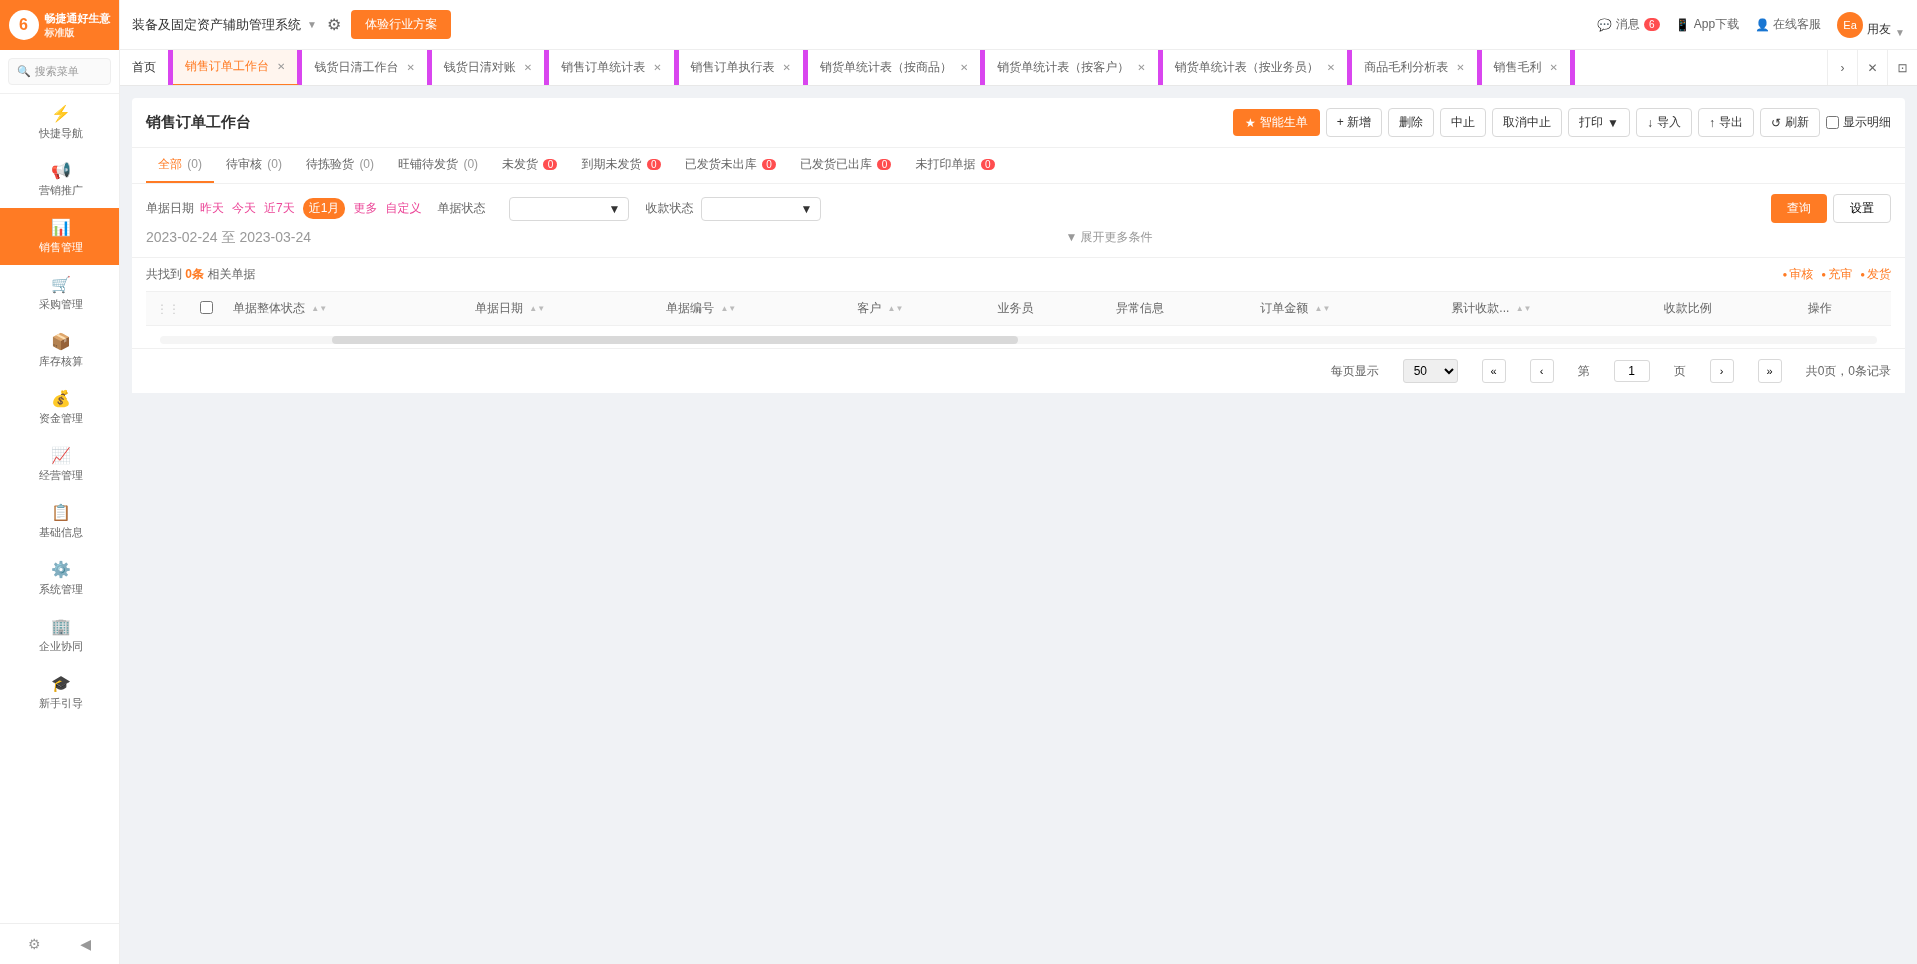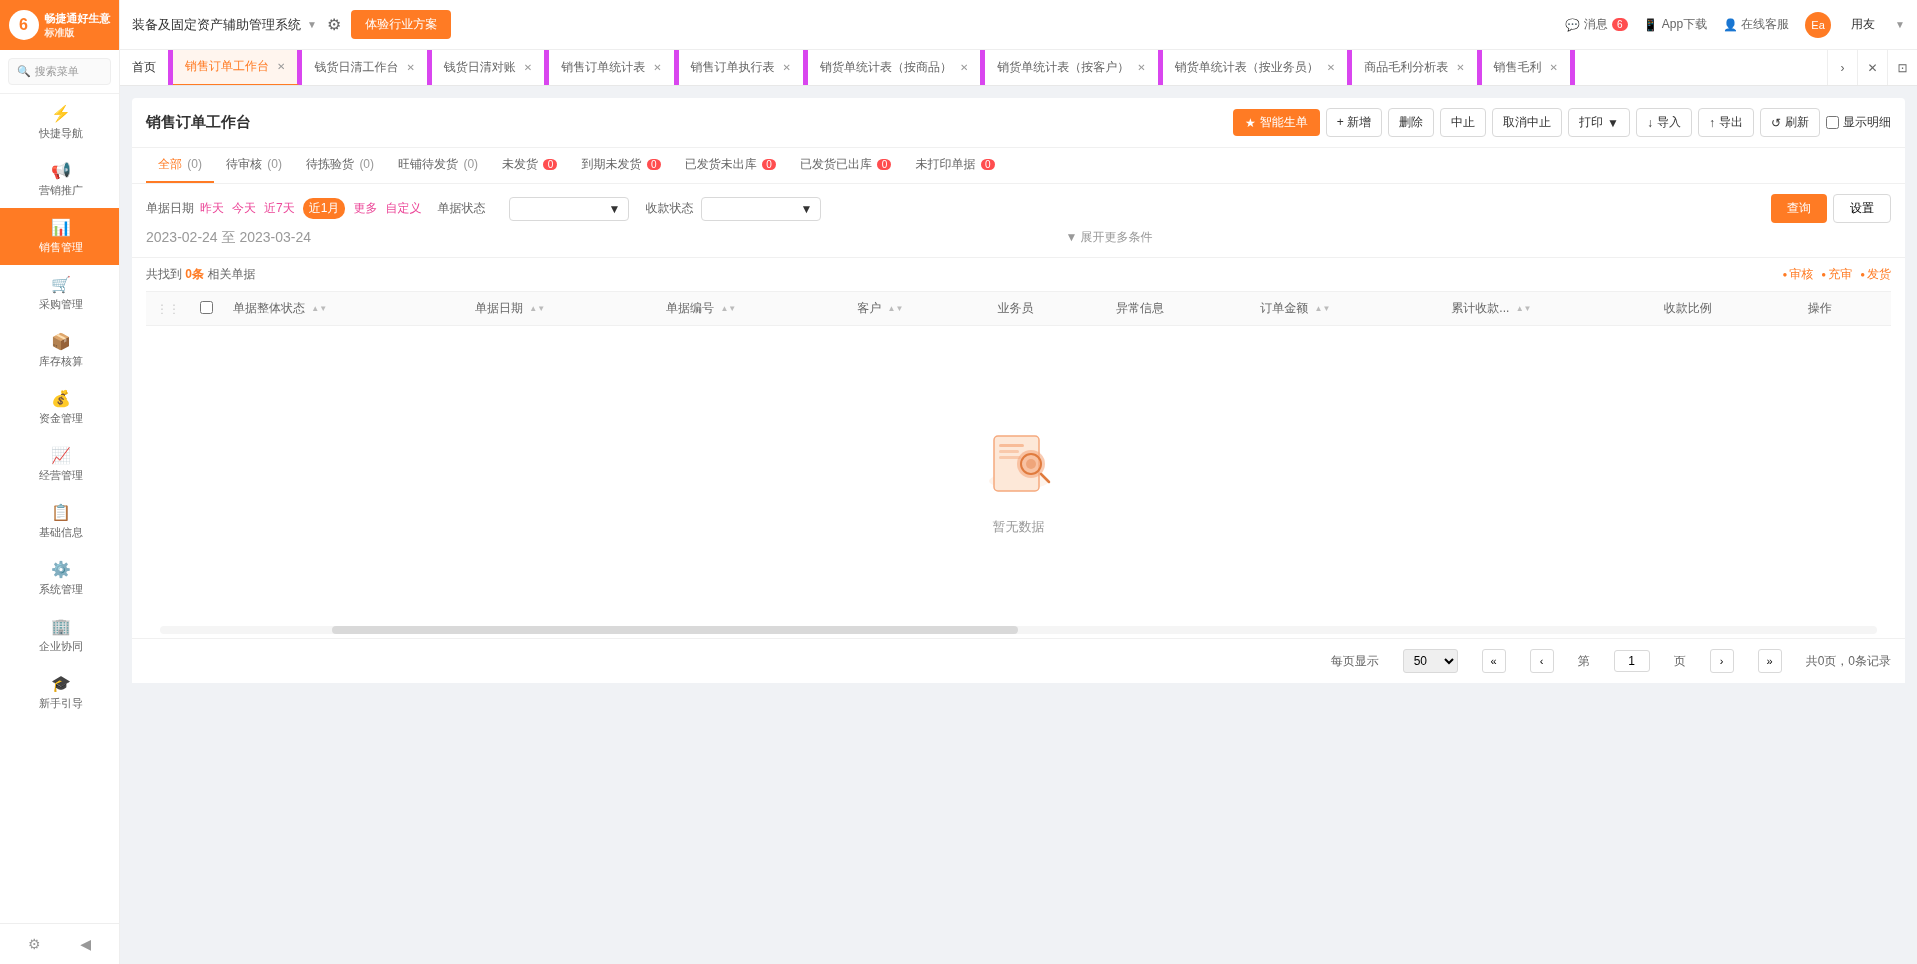--- a/index.html
+++ b/index.html
@@ -34,7 +34,7 @@
     .badge { background: #ff4d4f; color: #fff; font-size: 10px; padding: 1px 4px; border-radius: 8px; min-width: 16px; text-align: center; }
     .header-app { display: flex; align-items: center; gap: 3px; cursor: pointer; color: #666; font-size: 12px; }
     .header-service { display: flex; align-items: center; gap: 3px; cursor: pointer; color: #666; font-size: 12px; }
-    .header-user { display: flex; align-items: center; gap: 20px; cursor: pointer; }
+    .header-user { display: flex; align-items: flex-end; gap: 4px; cursor: pointer; }
     .user-avatar { width: 26px; height: 26px; background: #ff7b24; border-radius: 50%; display: flex; align-items: center; justify-content: center; color: #fff; font-size: 11px; }
 
     

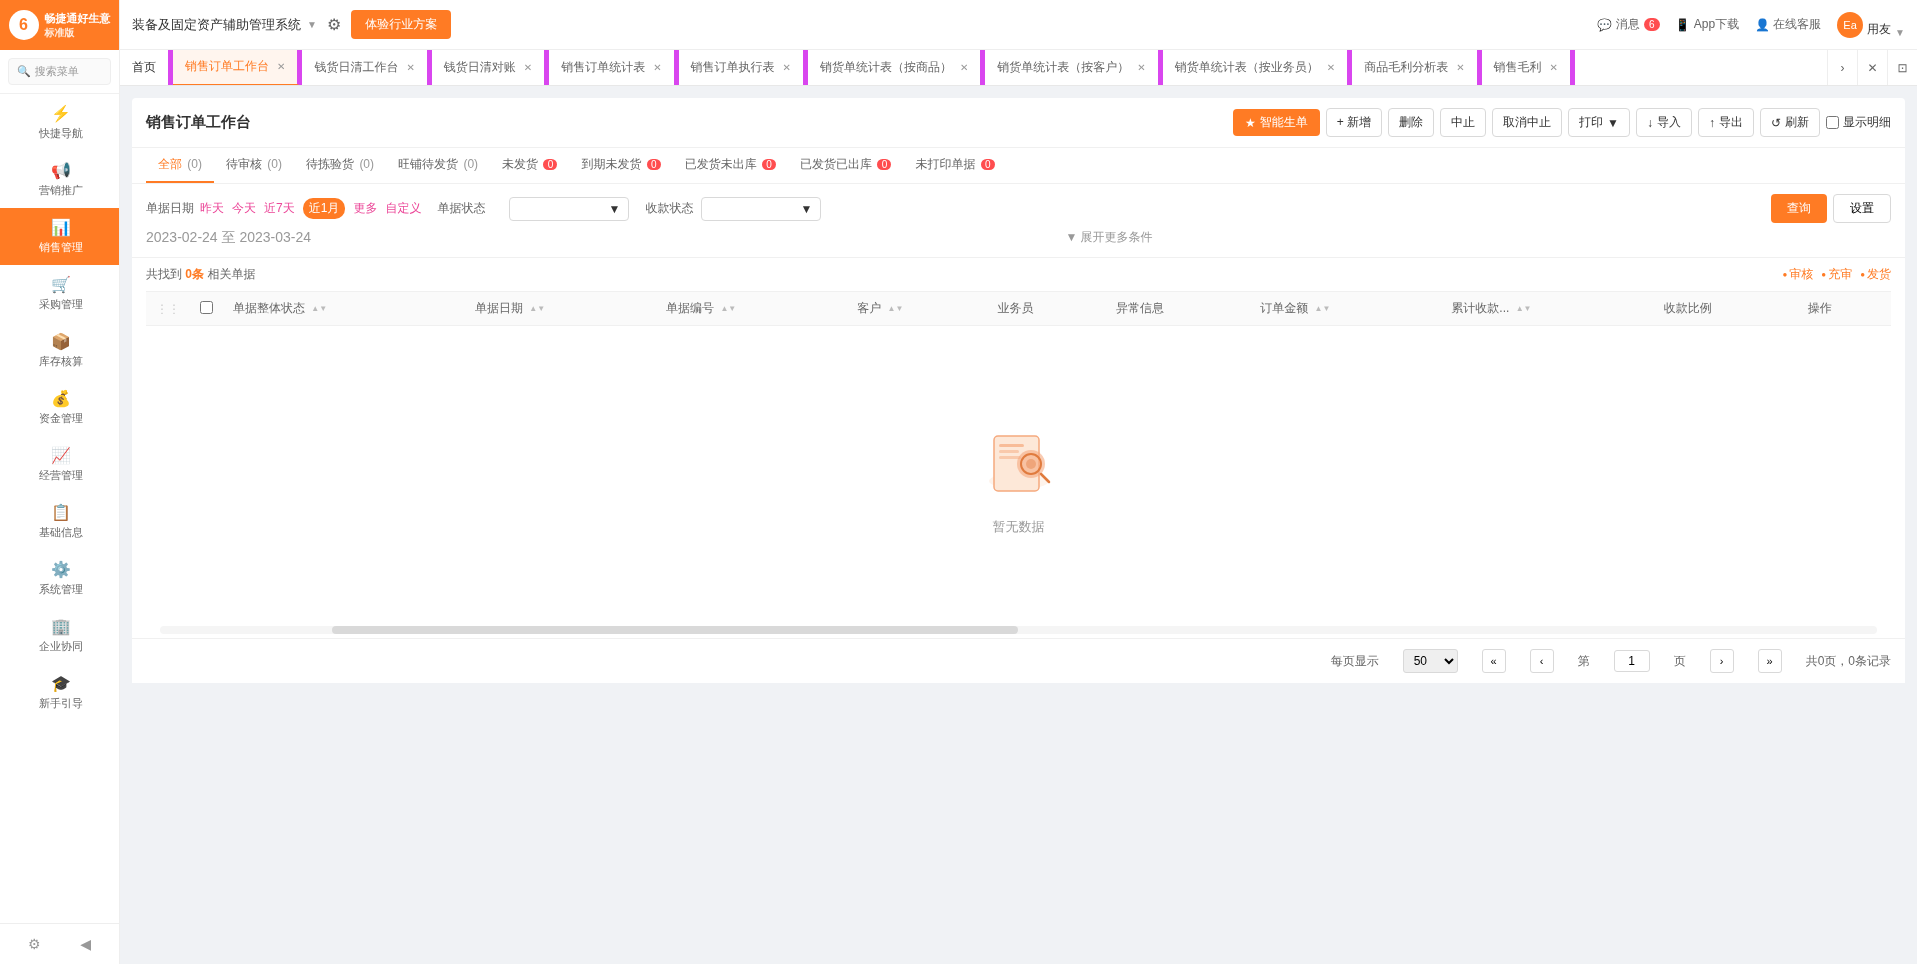--- a/index.html
+++ b/index.html
@@ -455,22 +455,6 @@
           </tbody>
         </table>
 
-        <div class="empty-state">
-          <div class="empty-icon">
-            <svg viewBox="0 0 100 100" xmlns="http://www.w3.org/2000/svg" width="100" height="100">
-              <ellipse cx="50" cy="75" rx="30" ry="8" fill="#fde8d8" opacity="0.5"></ellipse>
-              <rect x="25" y="30" width="45" height="55" rx="4" fill="#fde8d8" stroke="#f5a97e" stroke-width="1.5"></rect>
-              <rect x="30" y="38" width="25" height="3" rx="1.5" fill="#f5a97e" opacity="0.7"></rect>
-              <rect x="30" y="44" width="20" height="3" rx="1.5" fill="#f5a97e" opacity="0.5"></rect>
-              <rect x="30" y="50" width="22" height="3" rx="1.5" fill="#f5a97e" opacity="0.5"></rect>
-              <circle cx="62" cy="58" r="14" fill="#f5a97e" opacity="0.6"></circle>
-              <circle cx="62" cy="58" r="10" fill="none" stroke="#e07b3e" stroke-width="2"></circle>
-              <line x1="72" y1="68" x2="80" y2="76" stroke="#e07b3e" stroke-width="2.5" stroke-linecap="round"></line>
-              <circle cx="62" cy="58" r="5" fill="#e07b3e" opacity="0.4"></circle>
-            </svg>
-          </div>
-          <span class="empty-text">暂无数据</span>
-        </div>
       </div>
 
       <div style="padding: 0 14px 4px;">

